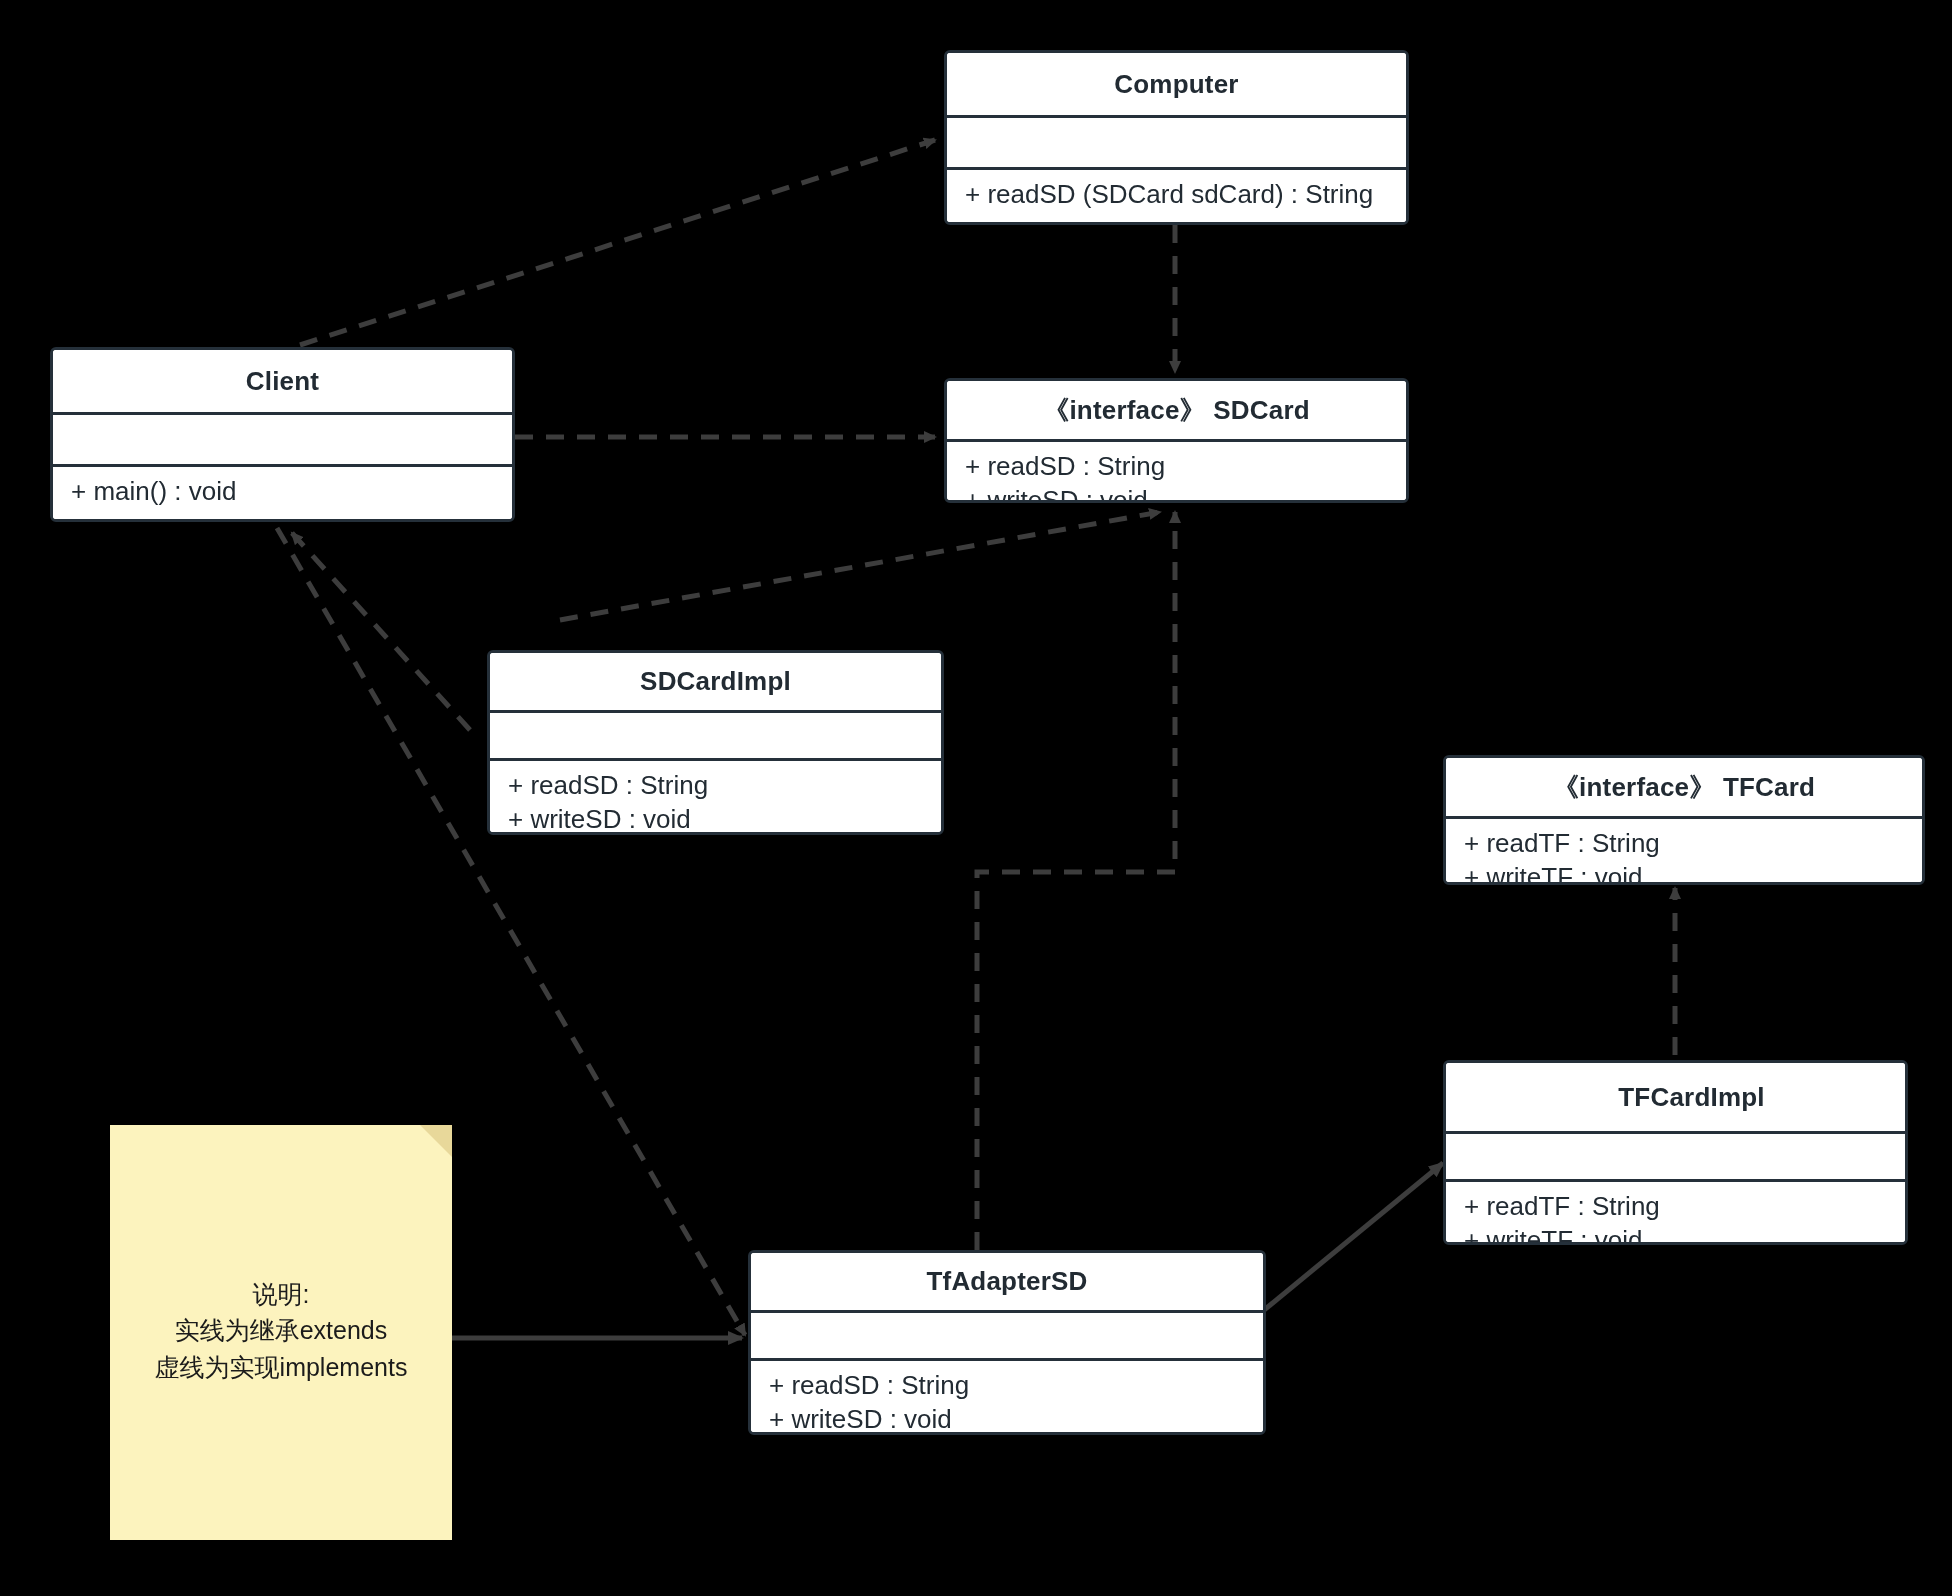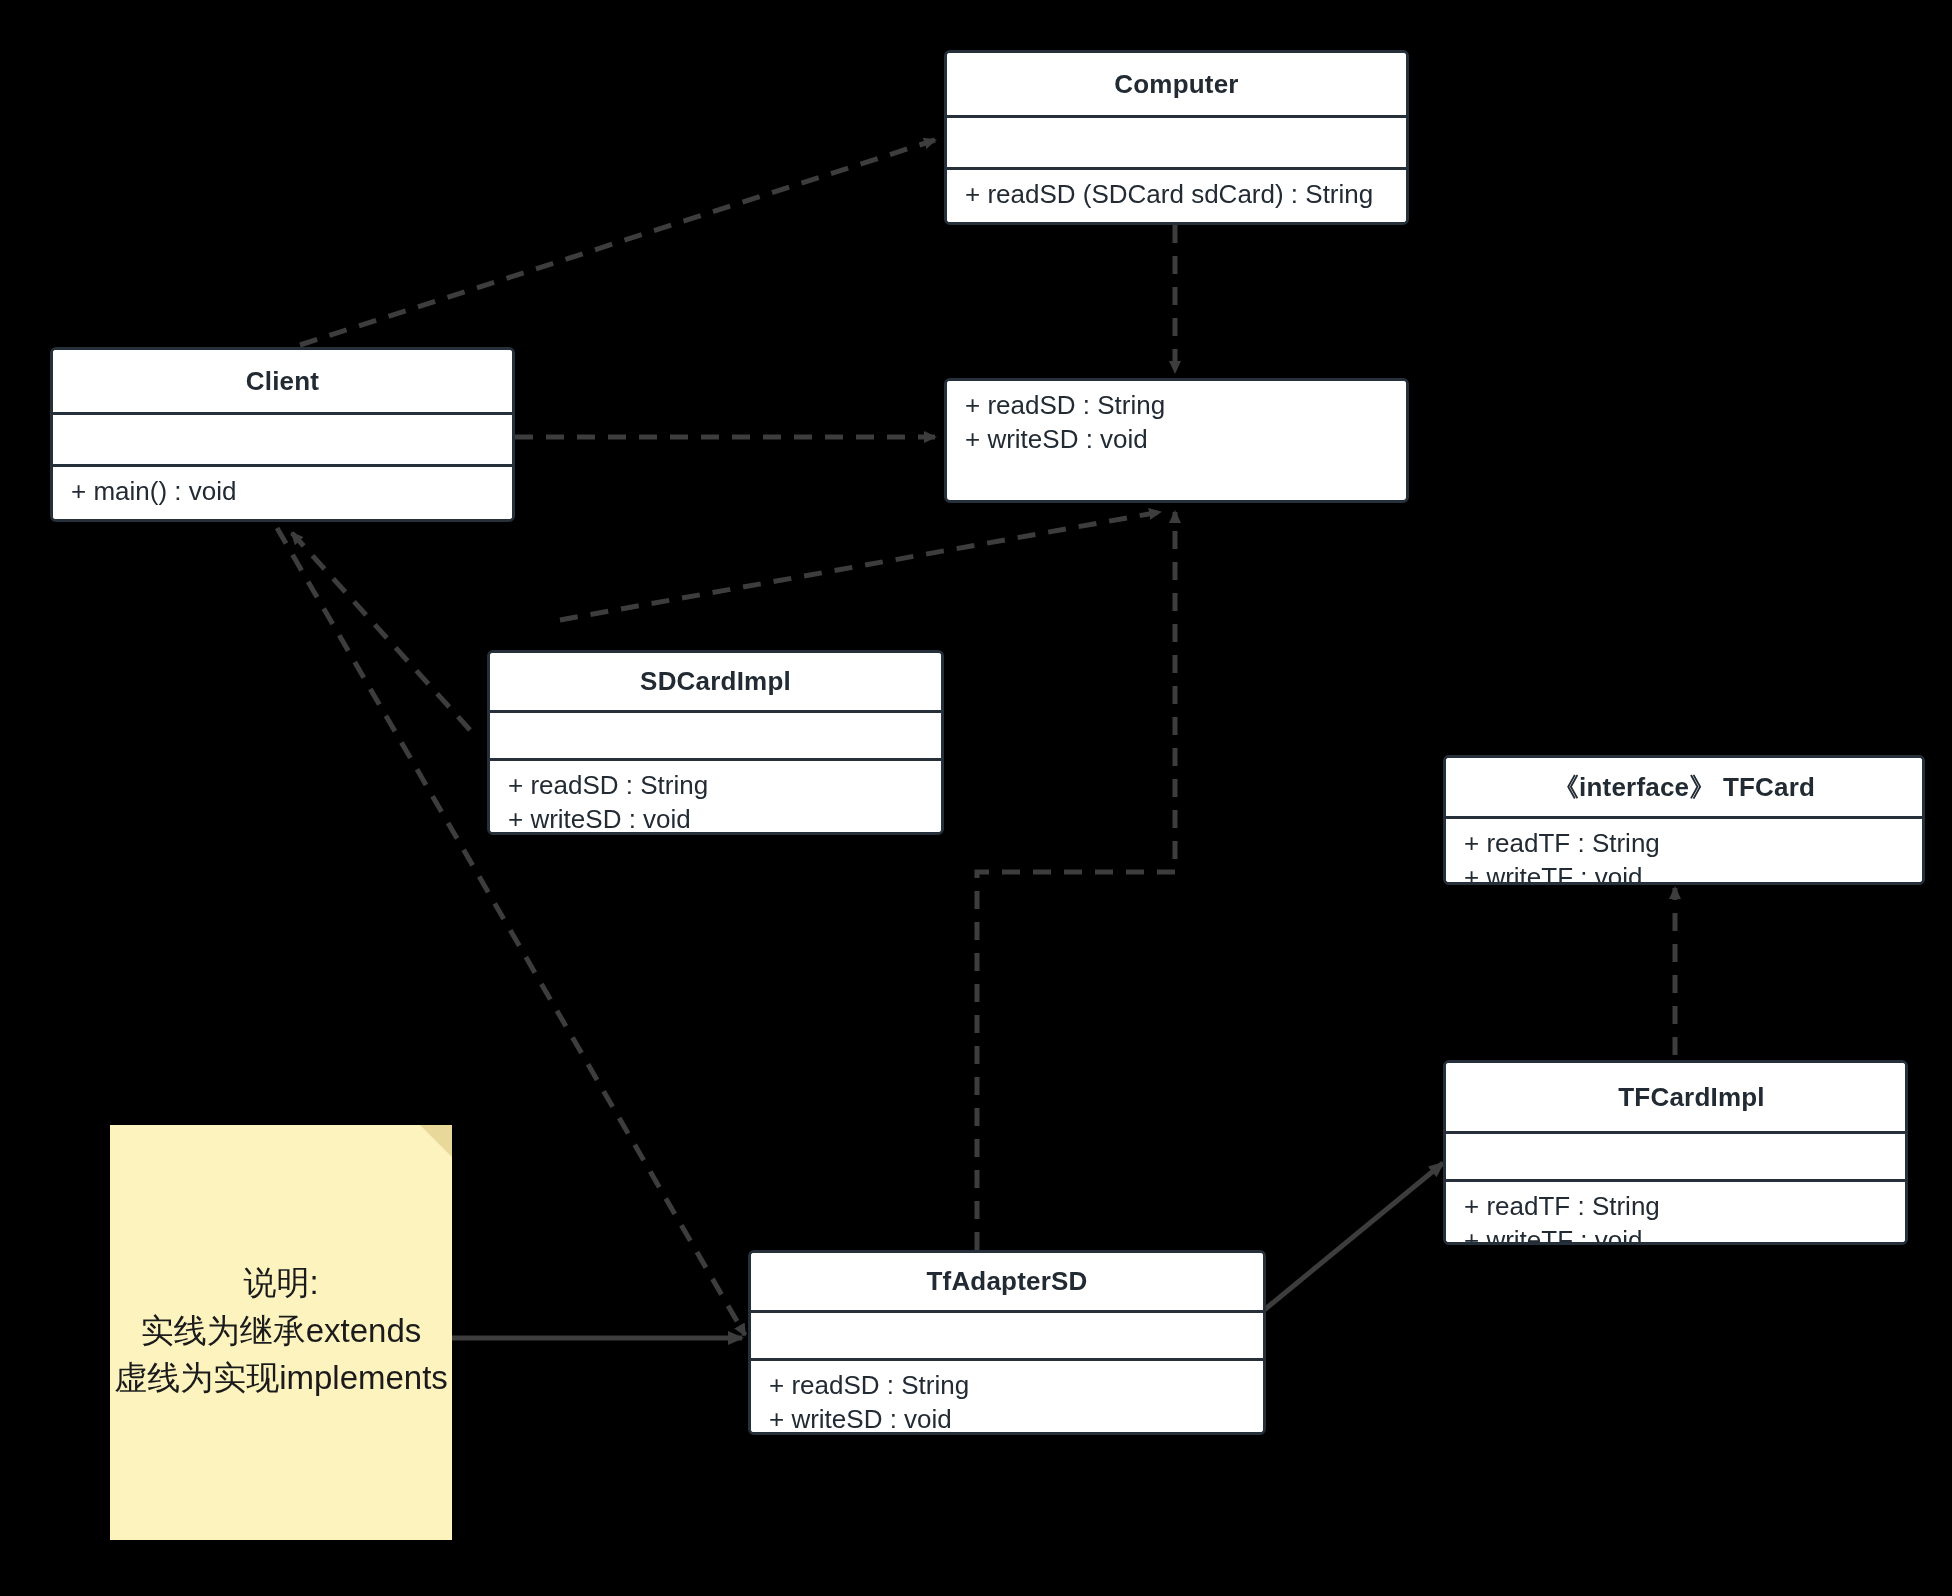--- a/index.html
+++ b/index.html
@@ -162,6 +162,7 @@
   </div>
 
   <div class="uml-box" style="left:944px; top:378px; width:465px; height:125px;">
+    <div class="compartment box-title" style="height:58px;">《interface》 SDCard</div>
     <div class="compartment members" style="height:64px;">
       <div class="member-line">+ readSD : String</div>
       <div class="member-line">+ writeSD : void</div>

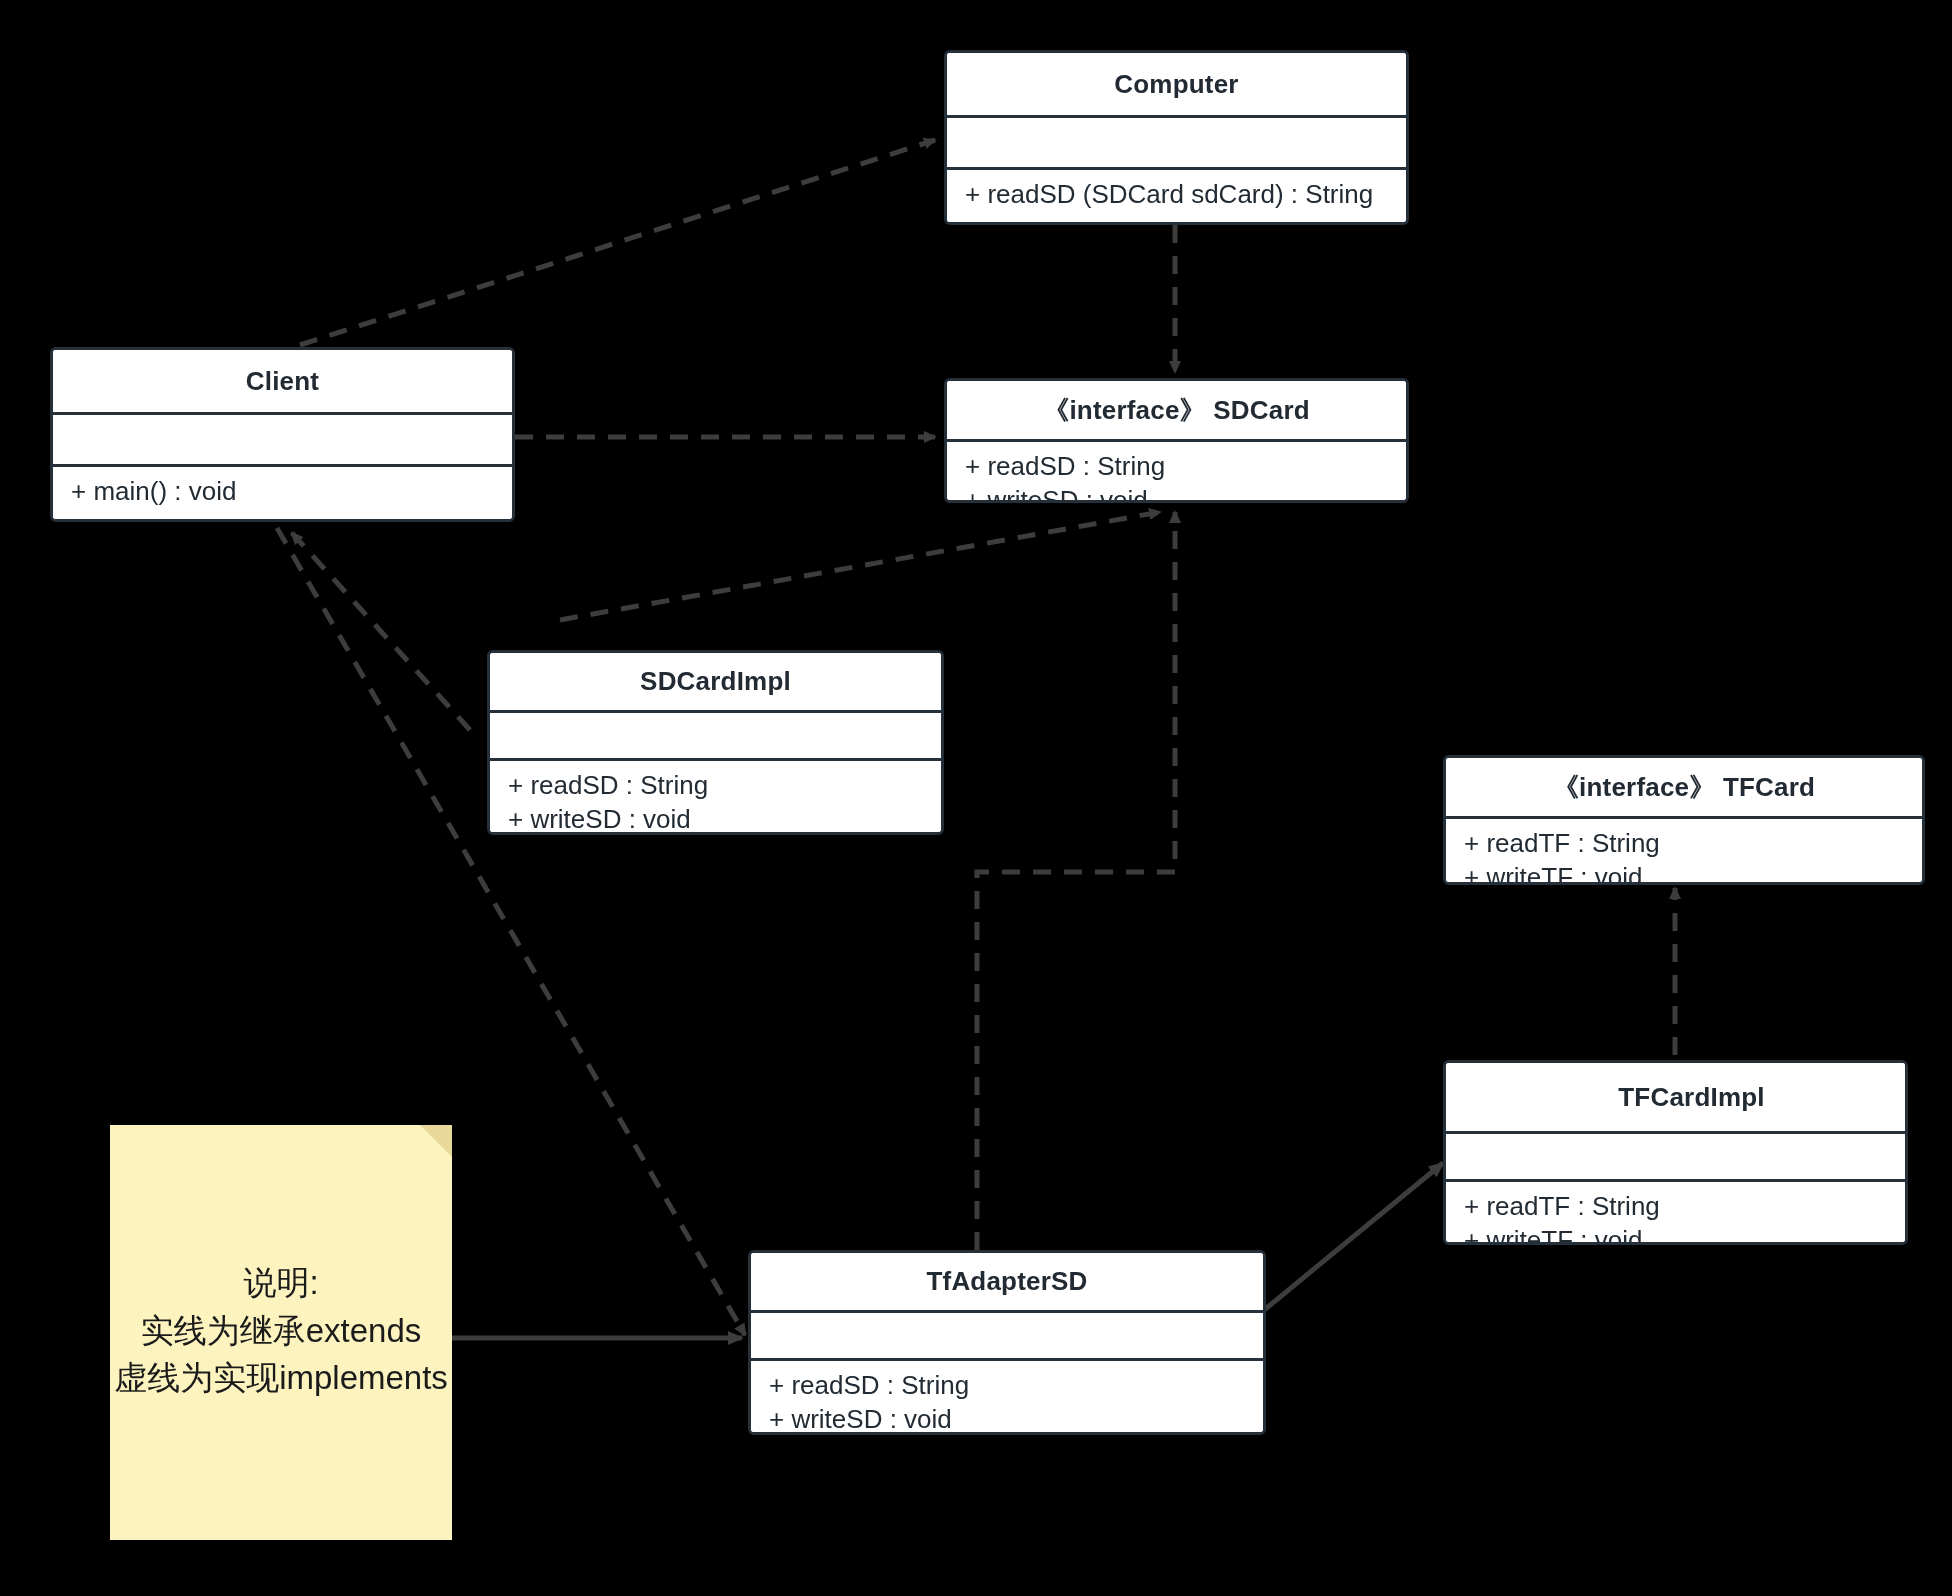--- a/index.html
+++ b/index.html
@@ -81,7 +81,7 @@
   .note-text {
     text-align: center;
     color: #1b1b1b;
-    font-size: 33px;
+    font-size: 25px;
     line-height: 1.45;
     white-space: pre-line;
     position: relative;

